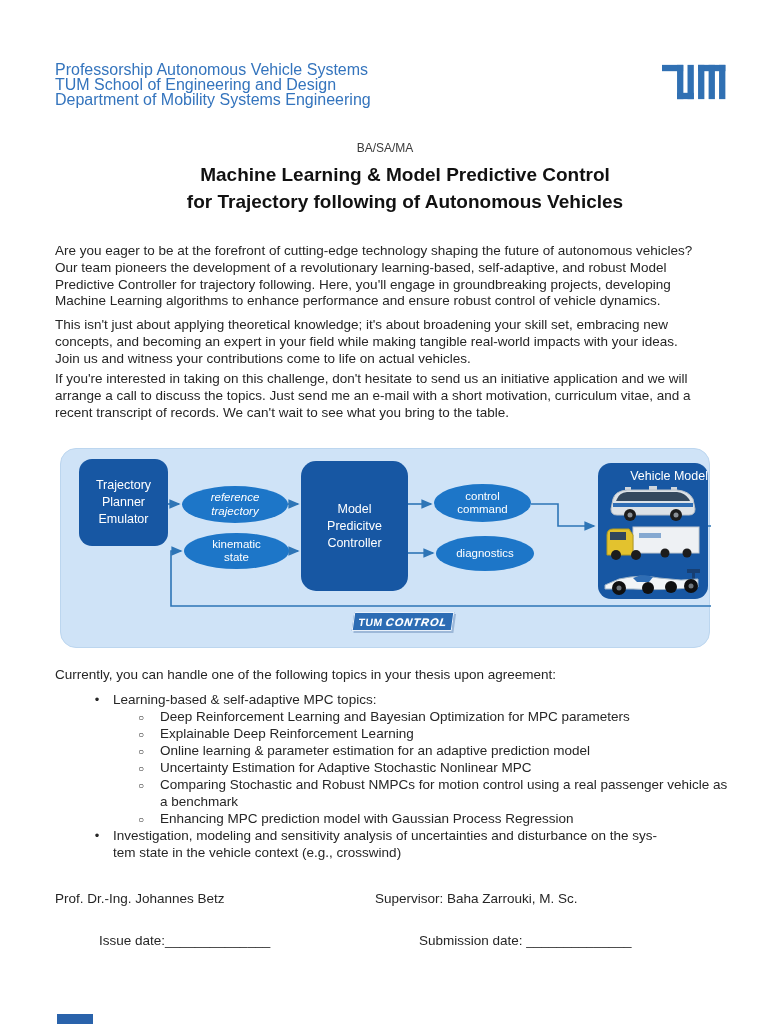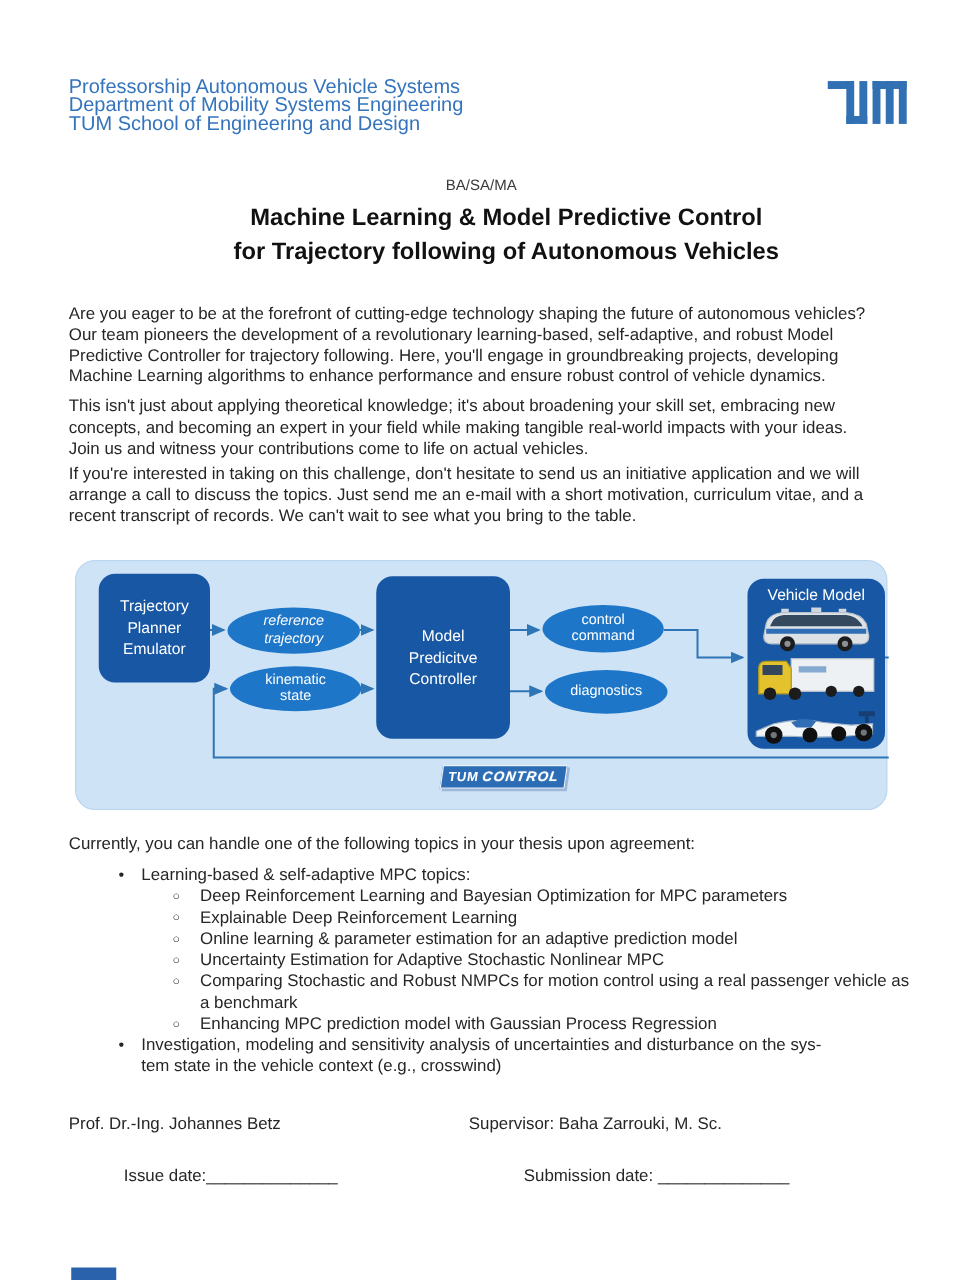--- a/index.html
+++ b/index.html
@@ -65,8 +65,8 @@
 
   <div class="dept">
     <div>Professorship Autonomous Vehicle Systems</div>
+    <div>TUM School of Engineering and Design</div>
     <div>Department of Mobility Systems Engineering</div>
-    <div>TUM School of Engineering and Design</div>
   </div>
 
   <svg class="tum-logo" width="64" height="36" viewBox="0 0 71 38">

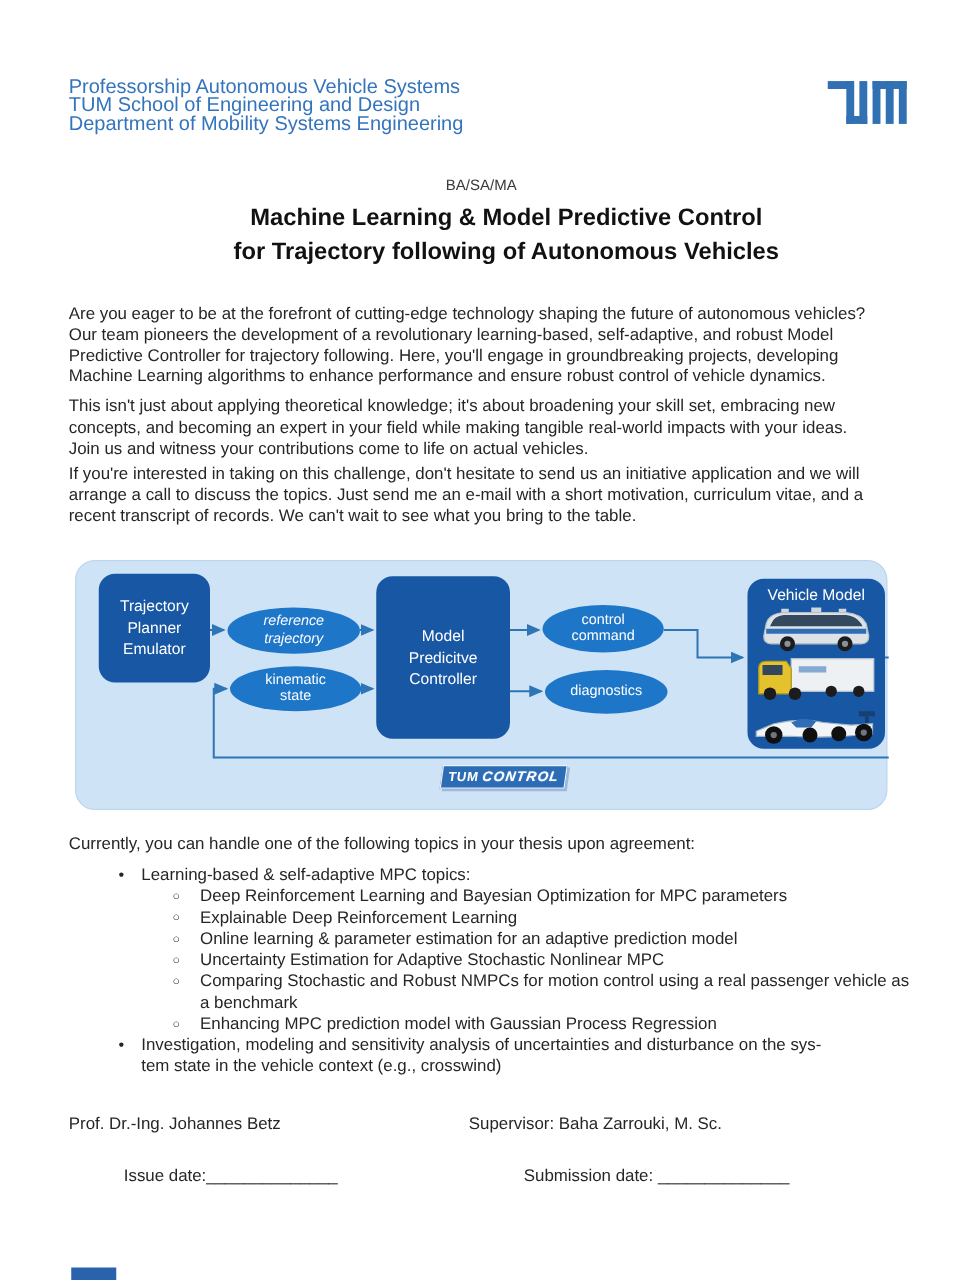--- a/index.html
+++ b/index.html
@@ -37,7 +37,7 @@
   .ctl{left:373px;top:35px;width:97px;height:38px;}
   .diag{left:375px;top:87px;width:98px;height:35px;}
   .vm{left:537px;top:14px;width:110px;height:136px;background:var(--block);border-radius:13px;position:absolute;}
-  .vm-label{color:#fff;font-size:12.5px;text-align:center;margin-top:6px;}
+  .vm-label{color:#fff;font-size:12.5px;text-align:right;margin-top:6px;}
   .vm svg{display:block;margin:2px auto 0 auto;}
   .badge{position:absolute;left:292px;top:163px;width:100px;height:19px;background:#2c6cb4;border:1px solid #e8f0fa;
          box-shadow:2px 2px 0 #9db8d8;transform:skewX(-8deg);display:flex;align-items:center;justify-content:center;gap:3px;}

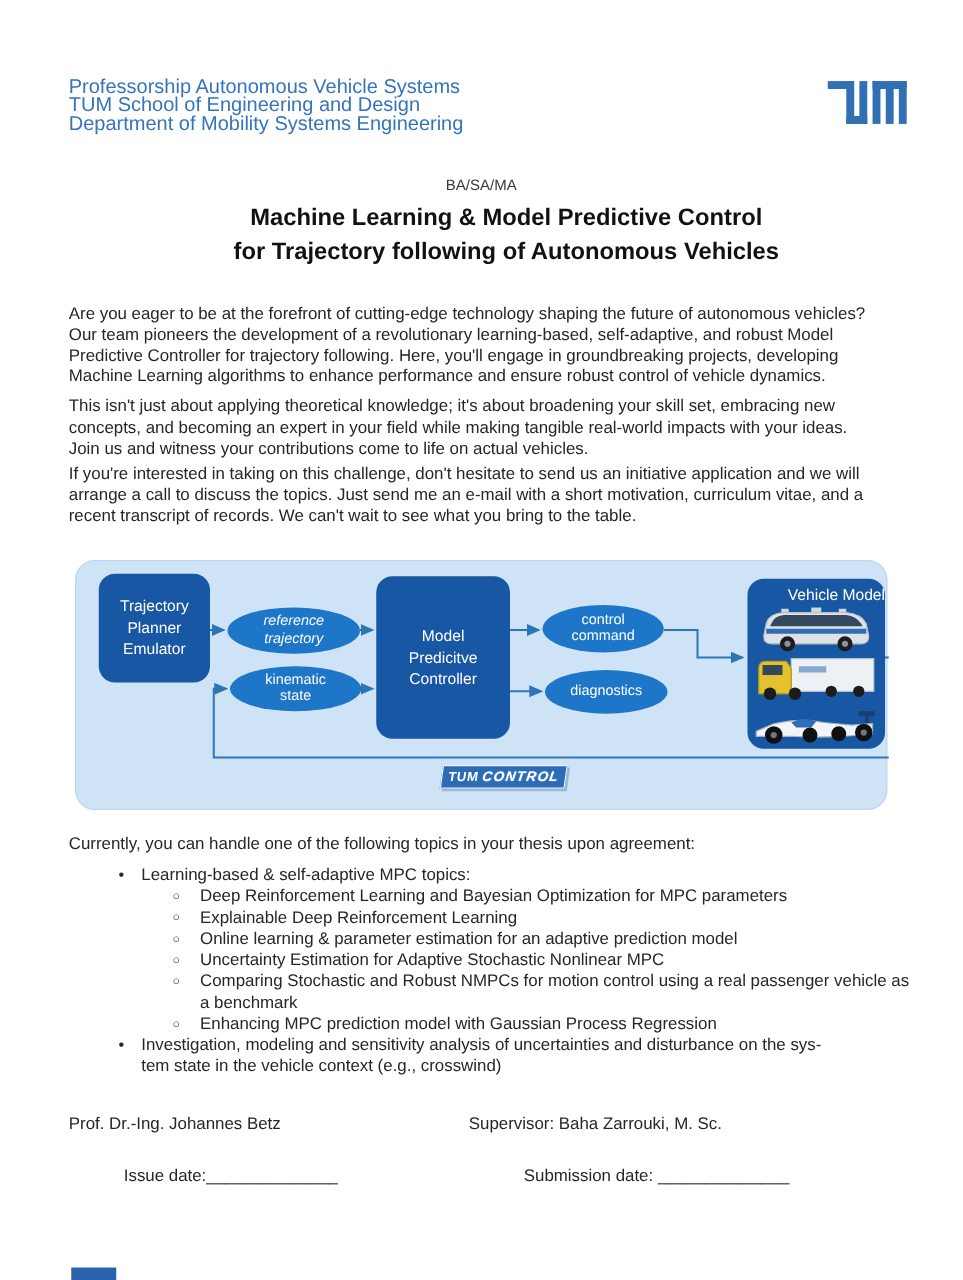--- a/index.html
+++ b/index.html
@@ -31,7 +31,7 @@
   .block{background:var(--block);border-radius:13px;font-size:12.5px;line-height:17px;}
   .signal{background:var(--signal);border-radius:50%;font-size:11.5px;line-height:13.5px;}
   .planner{left:18px;top:10px;width:89px;height:87px;}
-  .mpc{left:240px;top:12px;width:107px;height:130px;}
+  .mpc{left:240px;top:12px;width:107px;height:130px;border-radius:15px;}
   .ref{left:121px;top:37px;width:106px;height:37px;font-style:italic;}
   .kin{left:123px;top:84px;width:105px;height:36px;}
   .ctl{left:373px;top:35px;width:97px;height:38px;}

